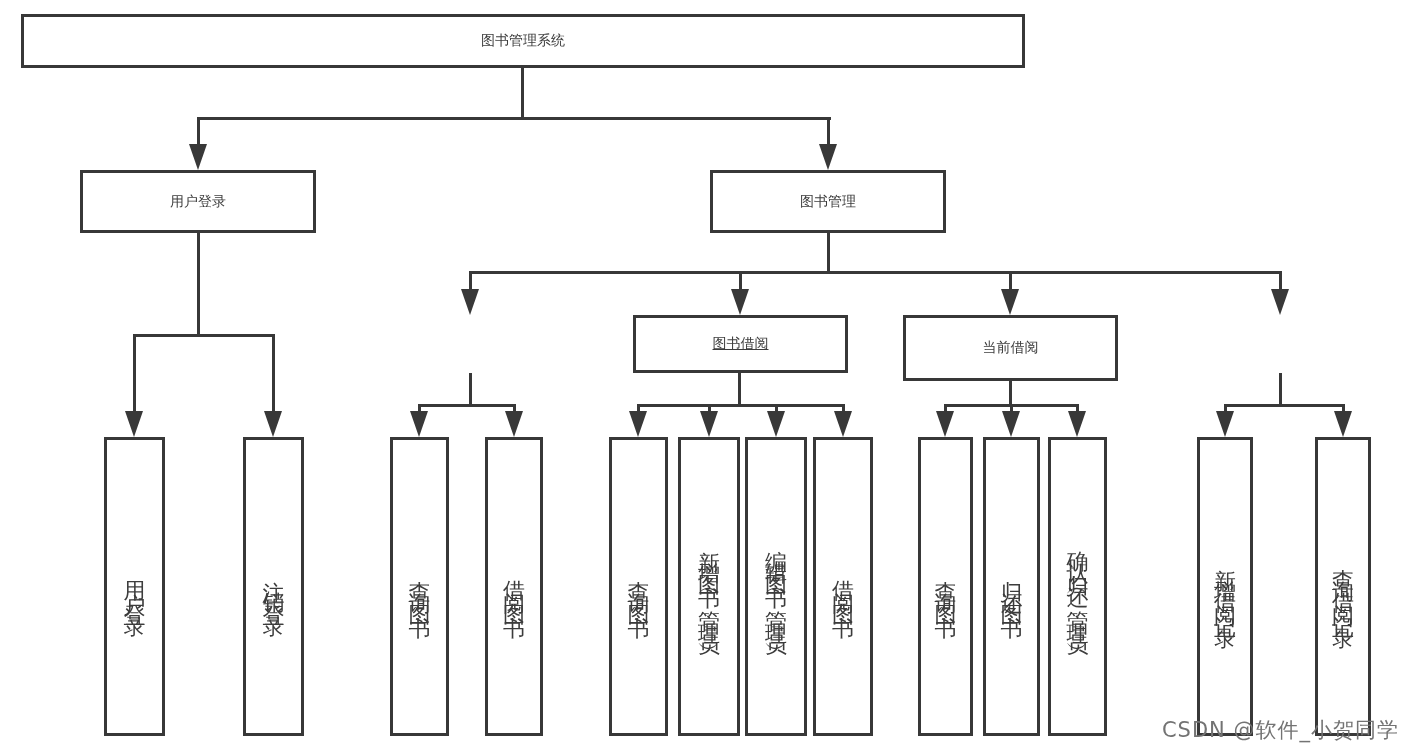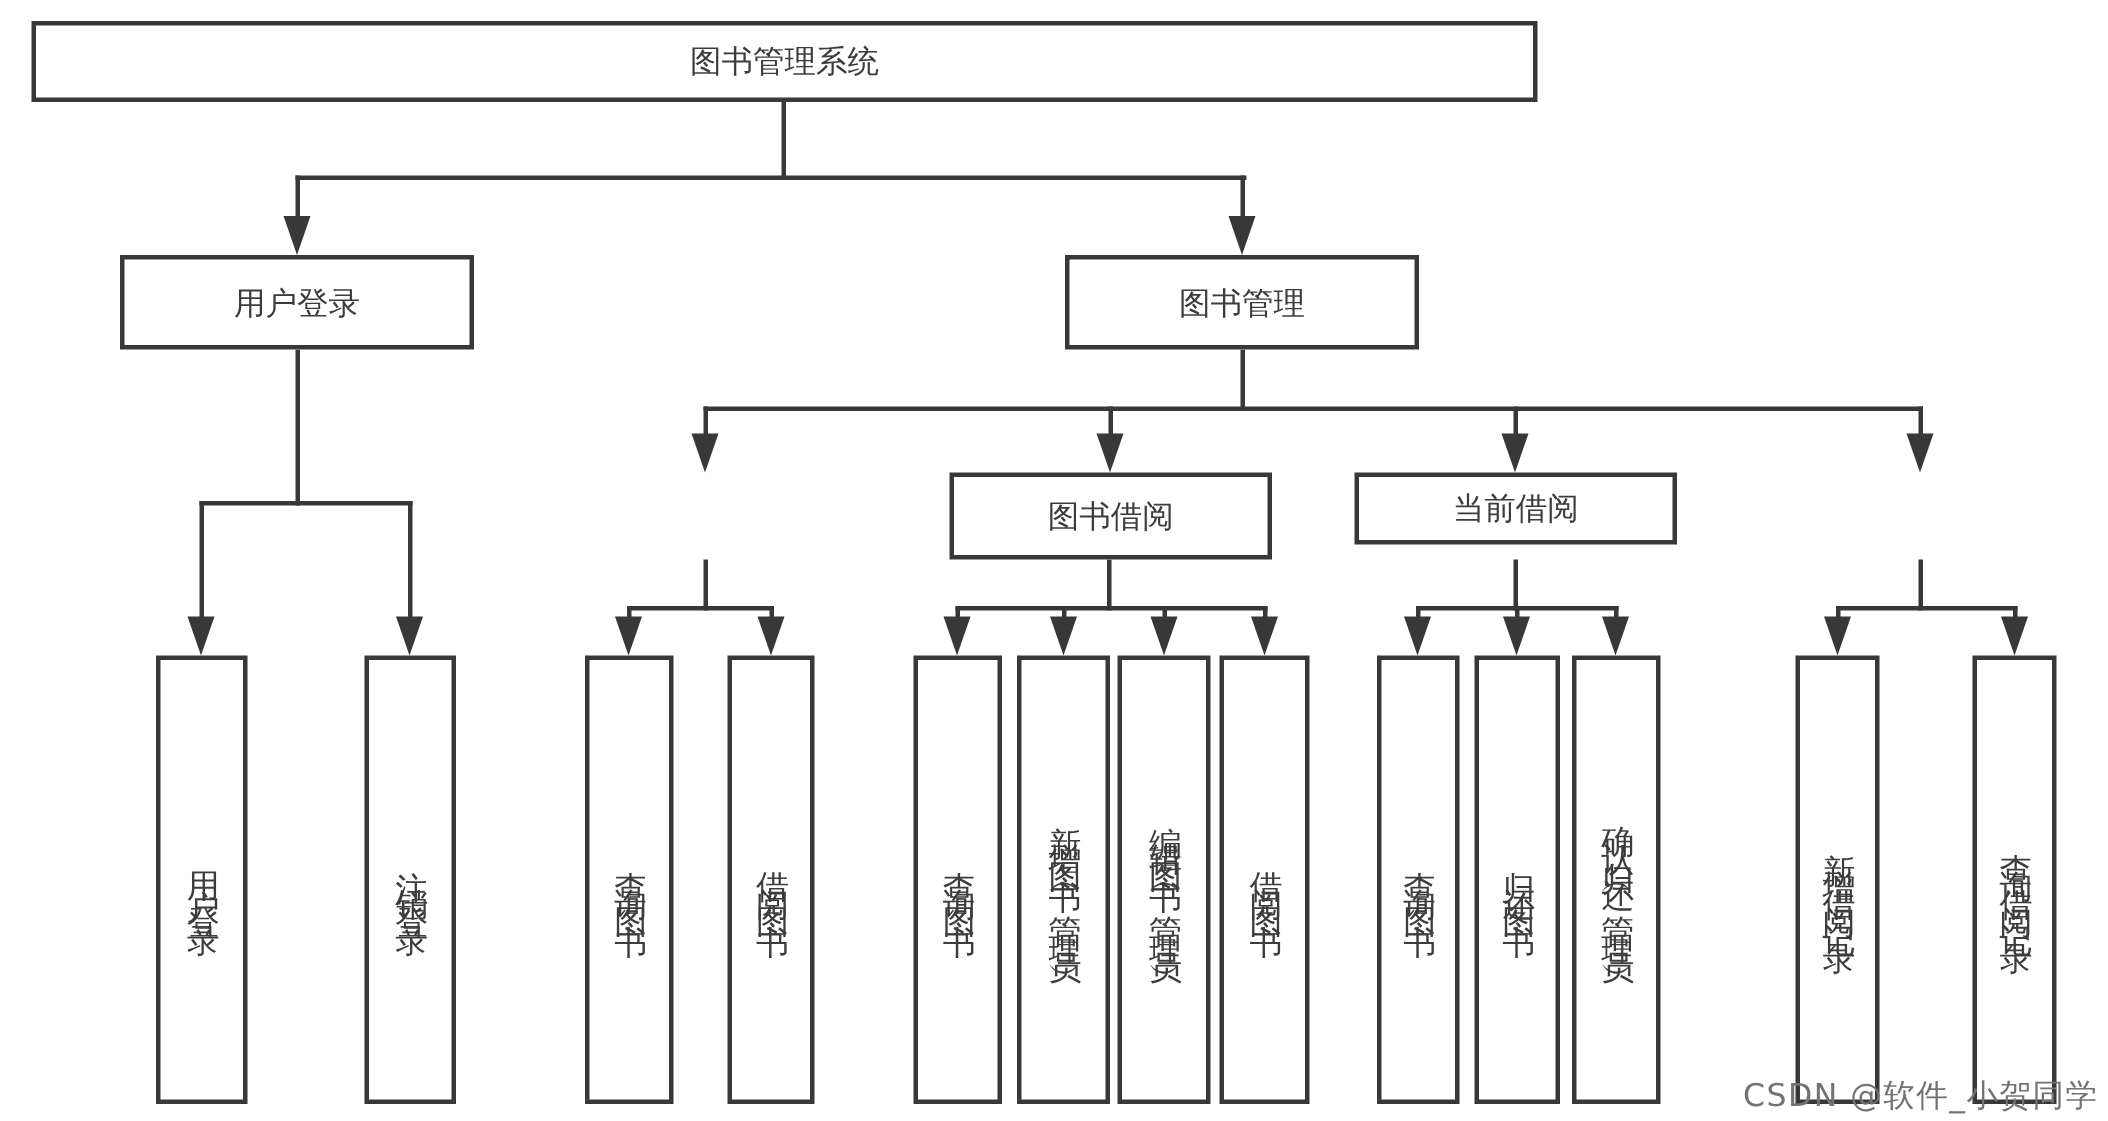--- a/index.html
+++ b/index.html
@@ -10,7 +10,7 @@
   .node{
     position:absolute;box-sizing:border-box;border:3px solid #383838;background:#ffffff;
     display:flex;align-items:center;justify-content:center;
-    color:#3c3c3c;font-size:21px;white-space:nowrap;z-index:2;
+    color:#3c3c3c;font-size:14px;white-space:nowrap;z-index:2;
   }
   .leaf{
     writing-mode:vertical-rl;text-orientation:mixed;

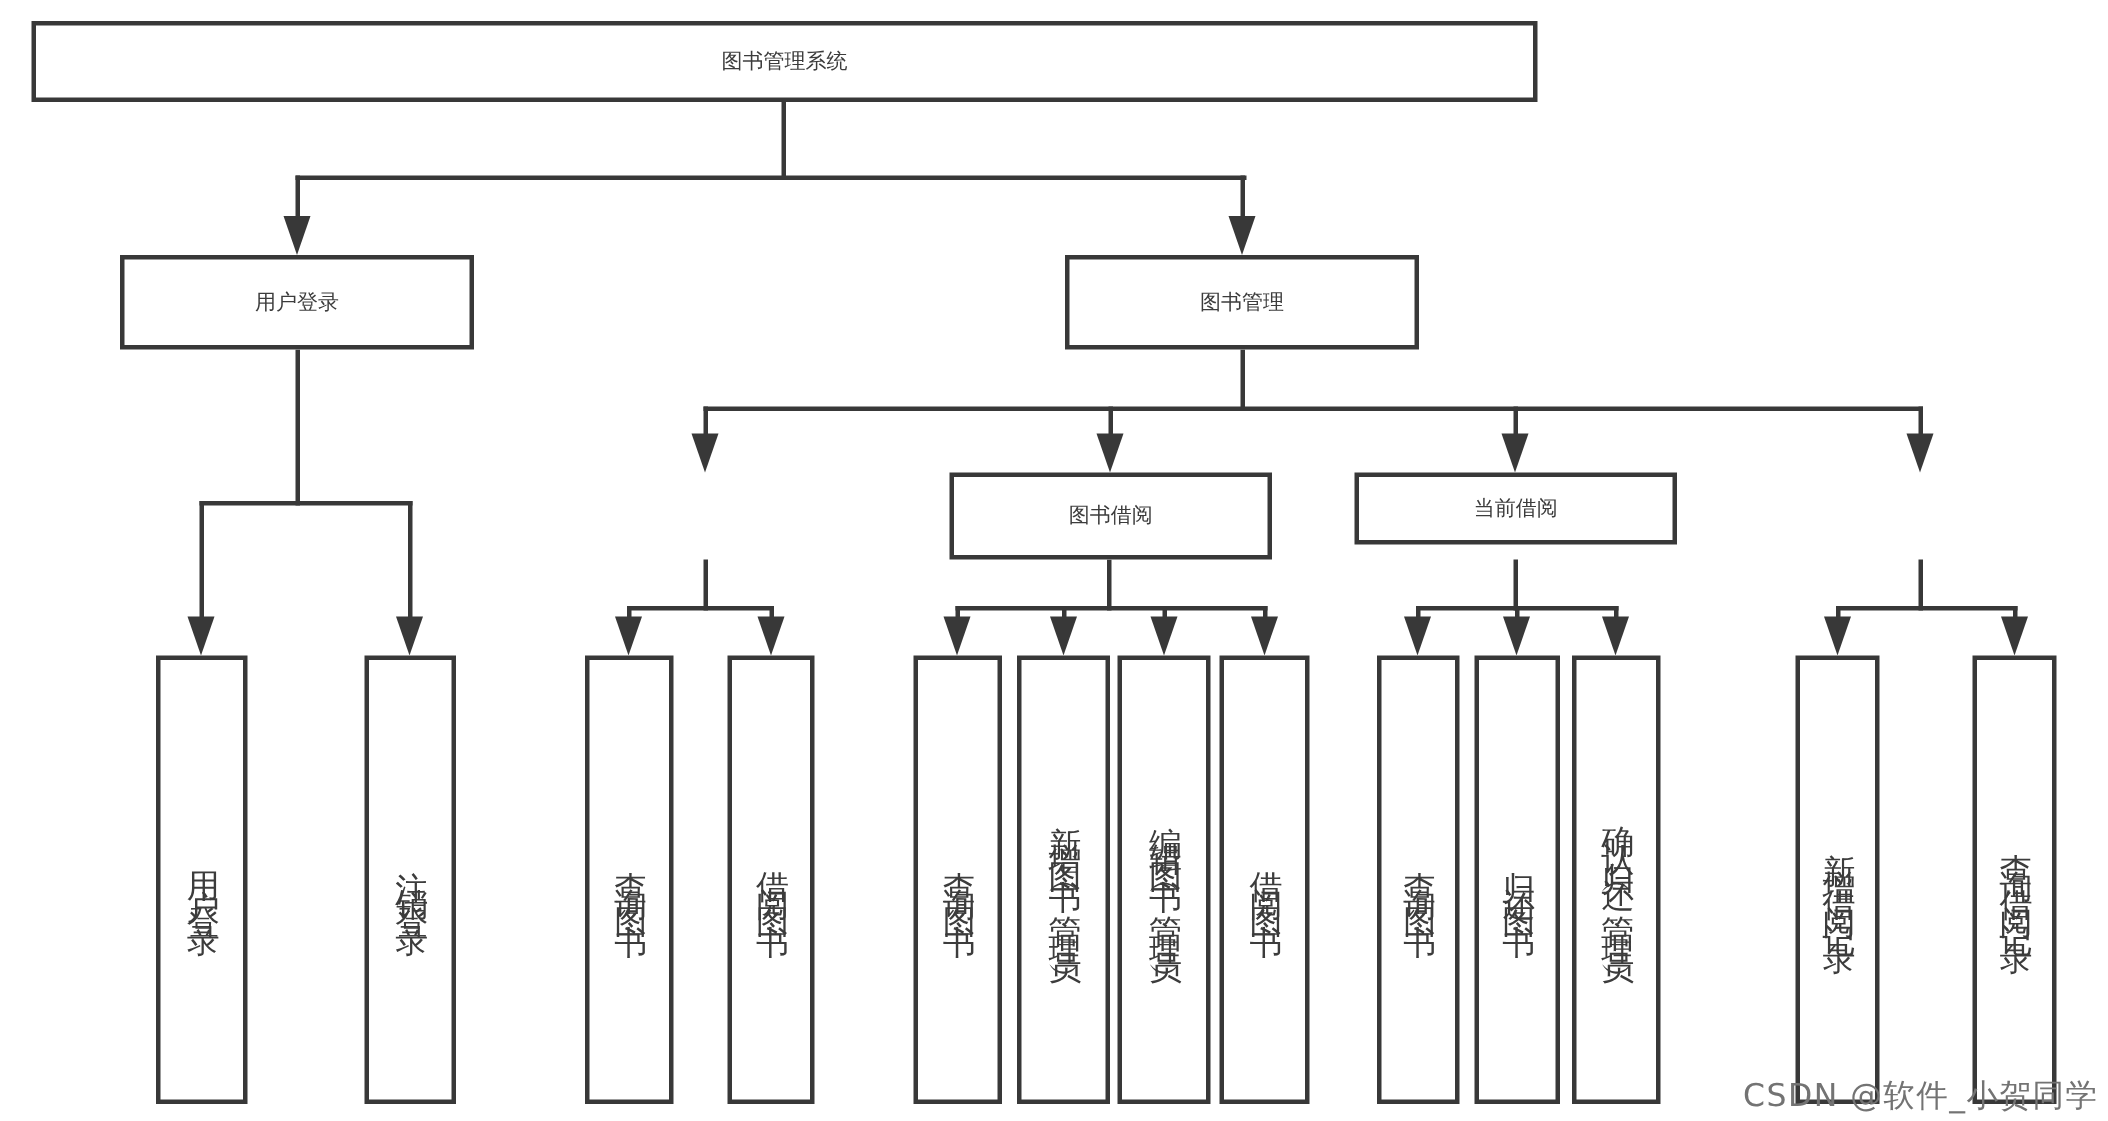--- a/index.html
+++ b/index.html
@@ -39,7 +39,7 @@
   <div class="node" style="left:80px;top:170px;width:236px;height:63px;">用户登录</div>
   <div class="node" style="left:710px;top:170px;width:236px;height:63px;">图书管理</div>
 
-  <div class="node" style="left:633px;top:315px;width:215px;height:58px;">图书借阅</div>
+  <div class="node" style="left:633px;top:315px;width:215px;height:58px;text-decoration:underline;">图书借阅</div>
   <div class="node" style="left:903px;top:315px;width:215px;height:48px;">当前借阅</div>
 
   <div class="node leaf" style="left:104px;width:61px;">用户登录</div>

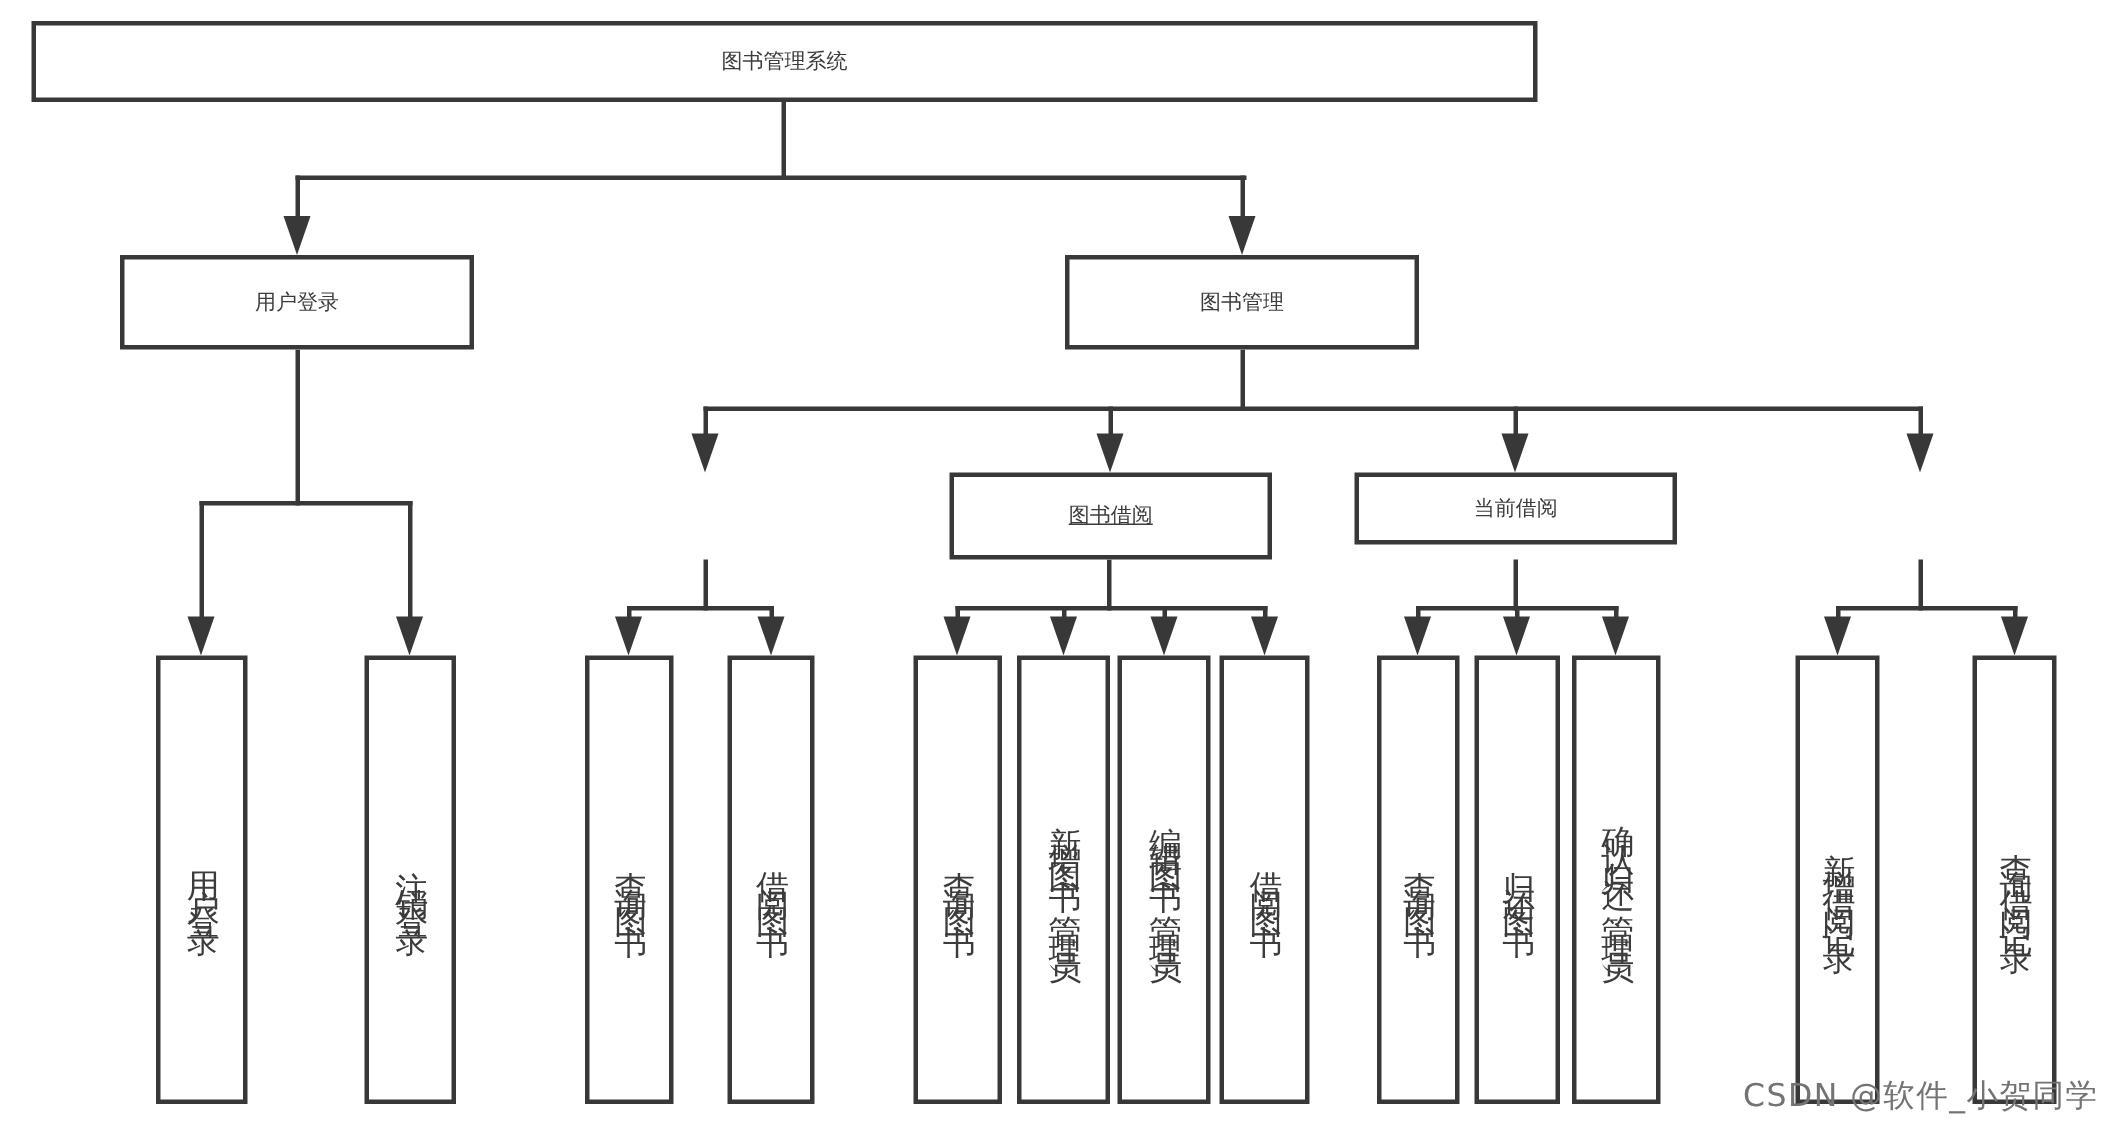--- a/index.html
+++ b/index.html
@@ -40,7 +40,7 @@
   <div class="node" style="left:710px;top:170px;width:236px;height:63px;">图书管理</div>
 
   <div class="node" style="left:633px;top:315px;width:215px;height:58px;text-decoration:underline;">图书借阅</div>
-  <div class="node" style="left:903px;top:315px;width:215px;height:48px;">当前借阅</div>
+  <div class="node" style="left:903px;top:315px;width:215px;height:66px;">当前借阅</div>
 
   <div class="node leaf" style="left:104px;width:61px;">用户登录</div>
   <div class="node leaf" style="left:243px;width:61px;">注销登录</div>

